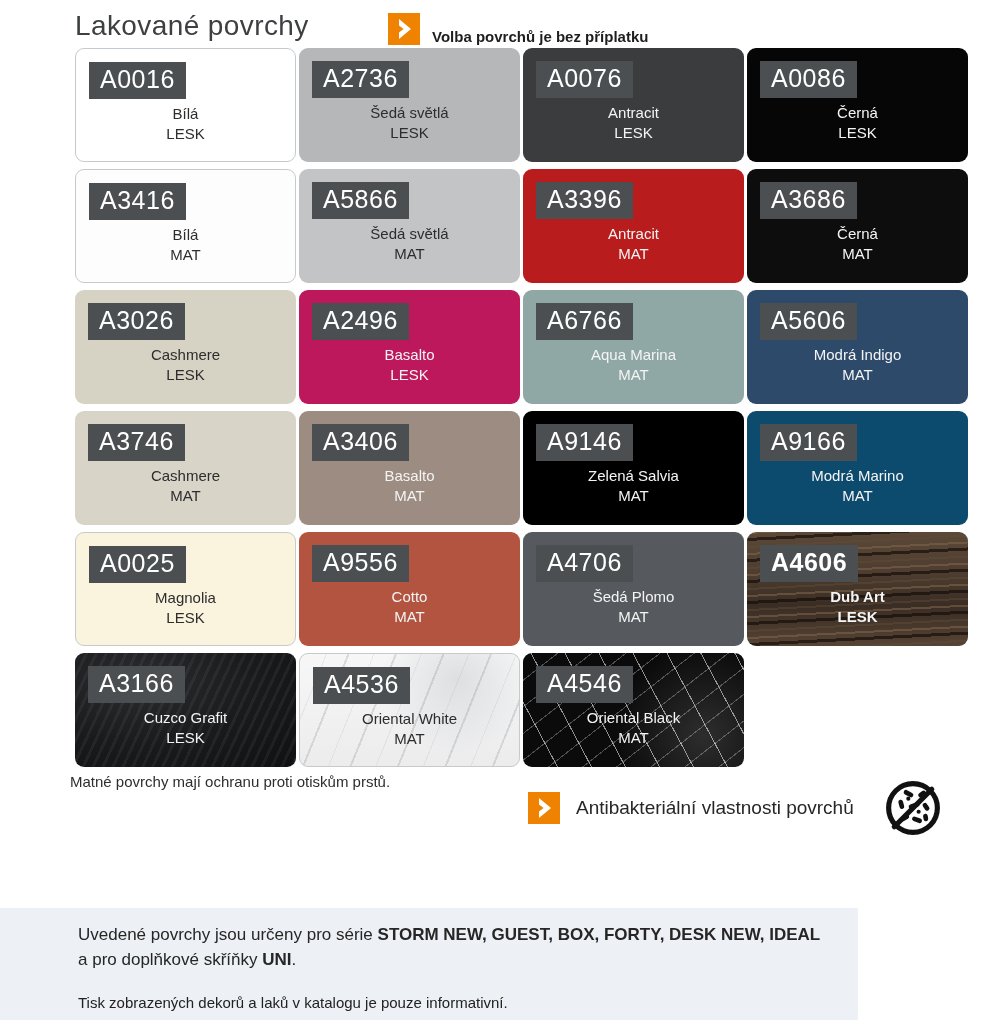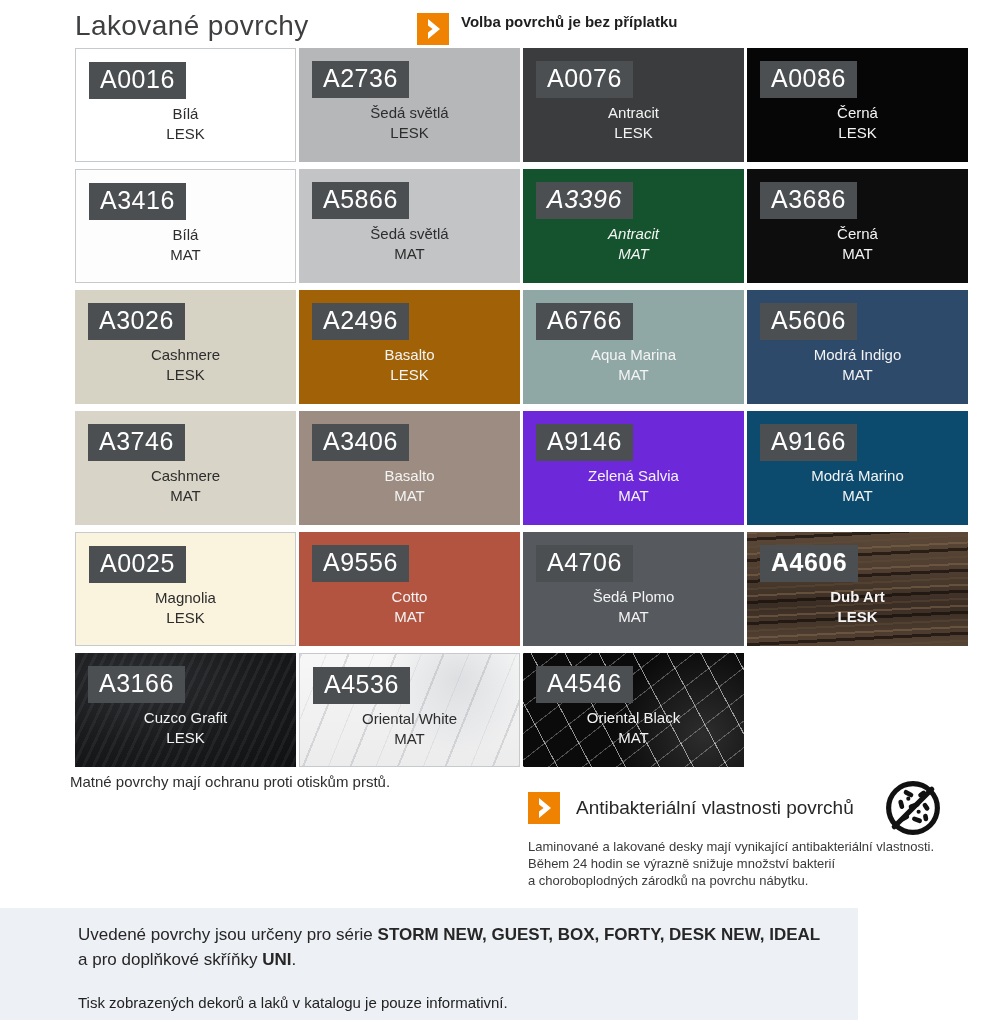--- a/index.html
+++ b/index.html
@@ -14,7 +14,7 @@
   }
   .top-note{
     position:absolute;left:388px;top:13px;height:32px;
-    display:flex;align-items:flex-start;gap:12px;margin-left:29px;
+    display:flex;align-items:flex-end;gap:12px;
   }
   .arrow-box{width:32px;height:32px;flex:0 0 32px;display:block;}
   .top-note-label{font-size:15px;font-weight:bold;color:#1e1e1e;}

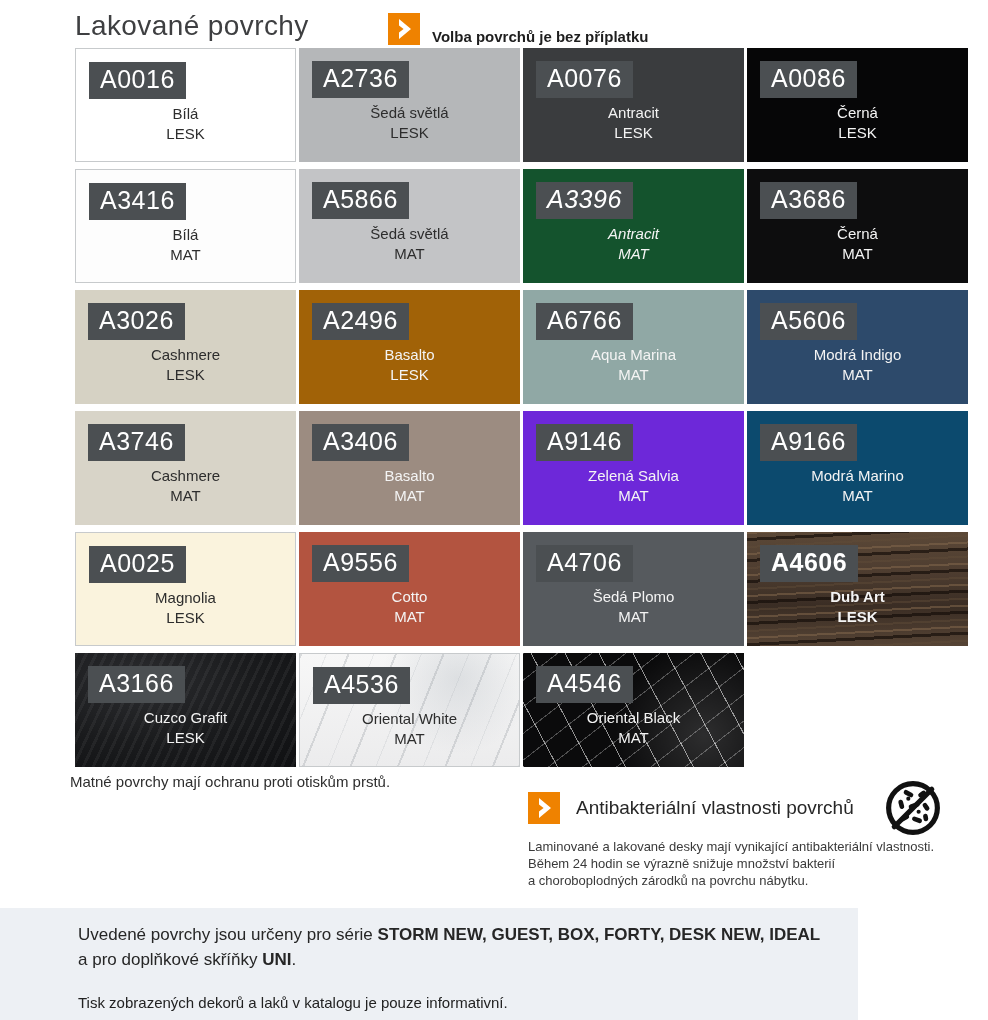--- a/index.html
+++ b/index.html
@@ -26,6 +26,7 @@
   .tile{
     position:relative;width:221px;height:114px;box-sizing:border-box;
     flex:0 0 221px;
+    border-radius:9px;
   }
   .tile.bordered{border:1px solid #c7cacc;}
   .tile .code{

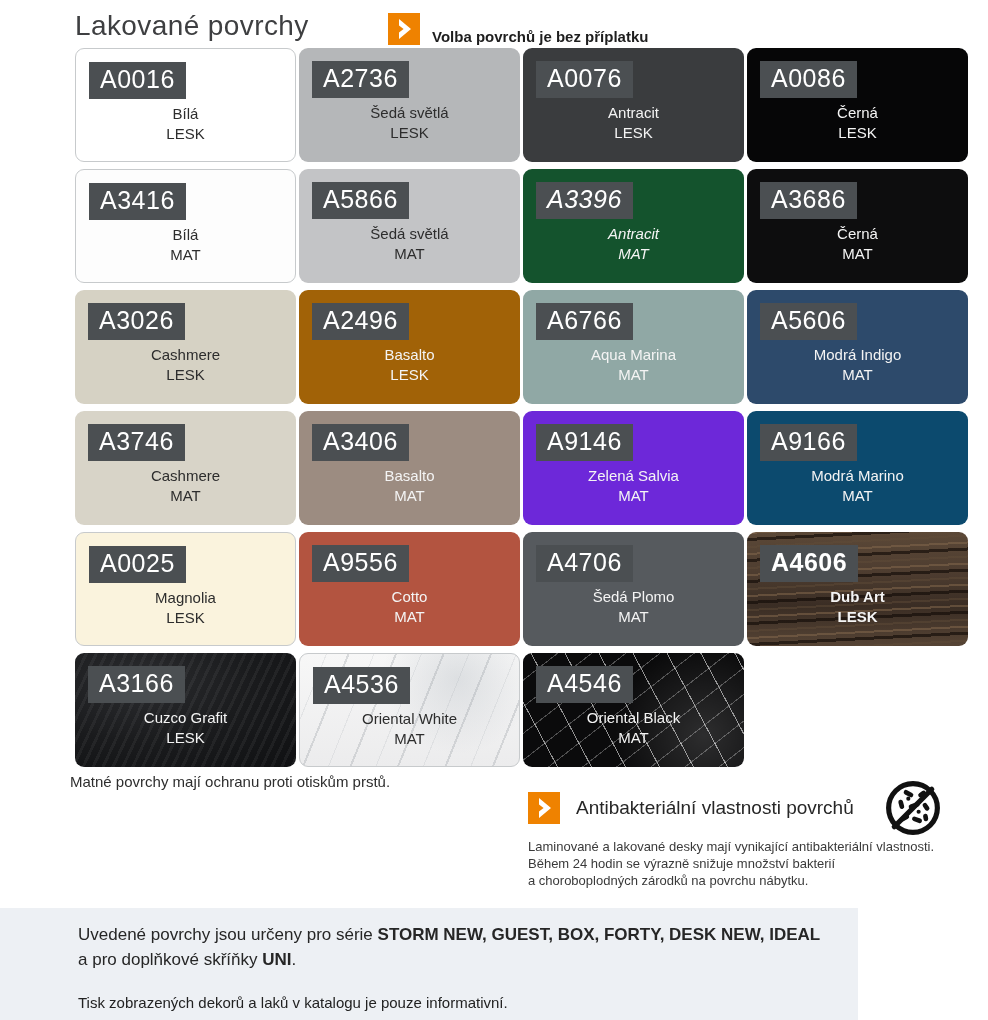--- a/index.html
+++ b/index.html
@@ -148,7 +148,7 @@
         <div class="name">Šedá světlá</div>
         <div class="finish">MAT</div>
       </div>
-      <div class="tile light-text" style="background: #14532d; font-style: italic;">
+      <div class="tile light-text" style="background: #b91c1c;">
         <span class="code">A3396</span>
         <div class="name">Antracit</div>
         <div class="finish">MAT</div>

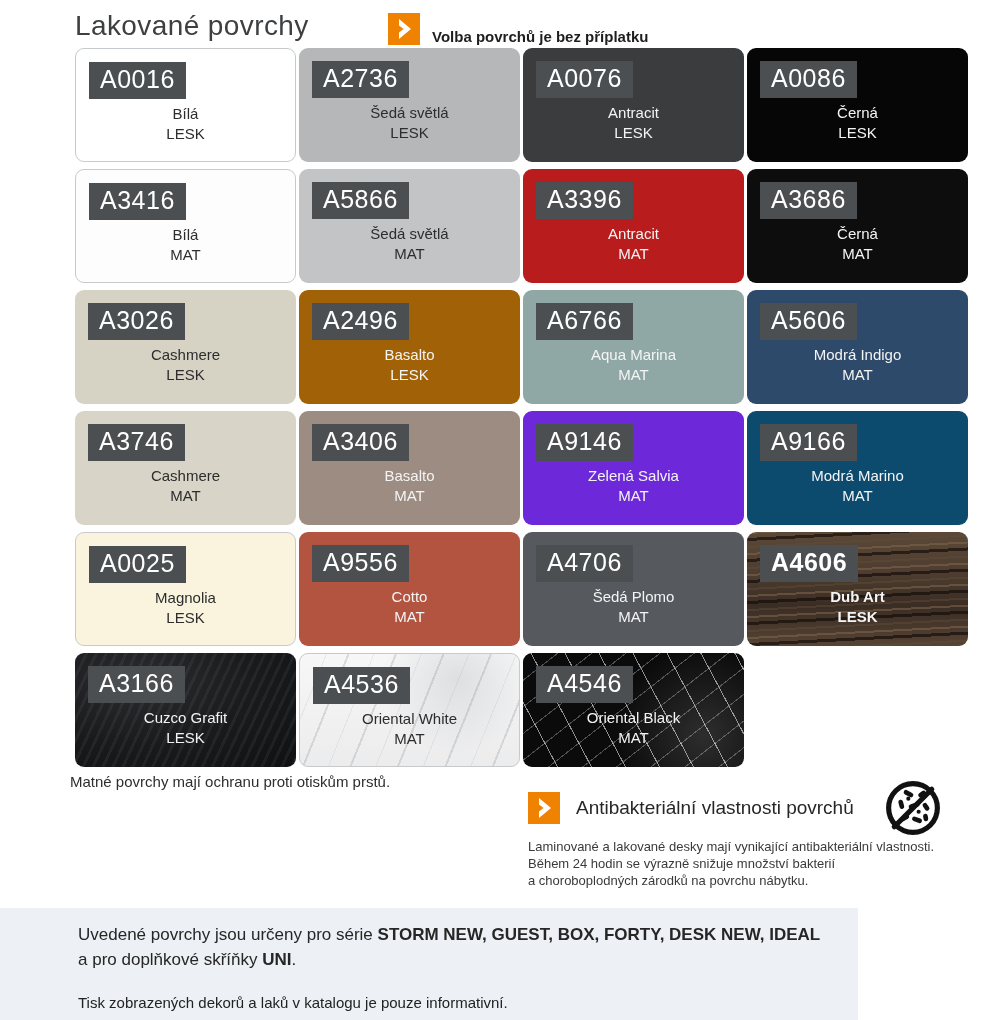--- a/index.html
+++ b/index.html
@@ -163,7 +163,7 @@
         <div class="name">Cashmere</div>
         <div class="finish">LESK</div>
       </div>
-      <div class="tile light-text" style="background: #a16207; text-decoration: underline;">
+      <div class="tile light-text" style="background: #be185d; text-decoration: underline;">
         <span class="code">A2496</span>
         <div class="name">Basalto</div>
         <div class="finish">LESK</div>

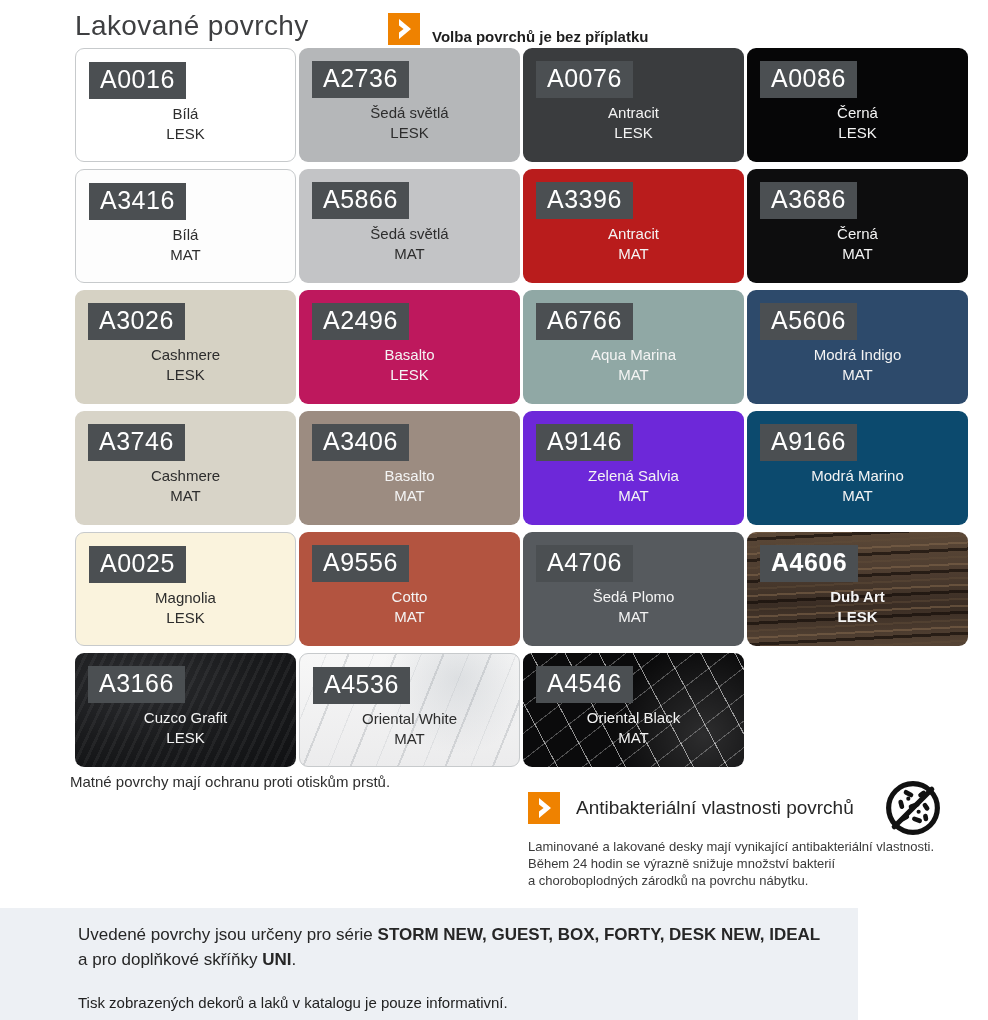--- a/index.html
+++ b/index.html
@@ -188,7 +188,7 @@
         <div class="name">Basalto</div>
         <div class="finish">MAT</div>
       </div>
-      <div class="tile light-text" style="background: #6d28d9;">
+      <div class="tile light-text" style="background: #000000;">
         <span class="code">A9146</span>
         <div class="name">Zelená Salvia</div>
         <div class="finish">MAT</div>

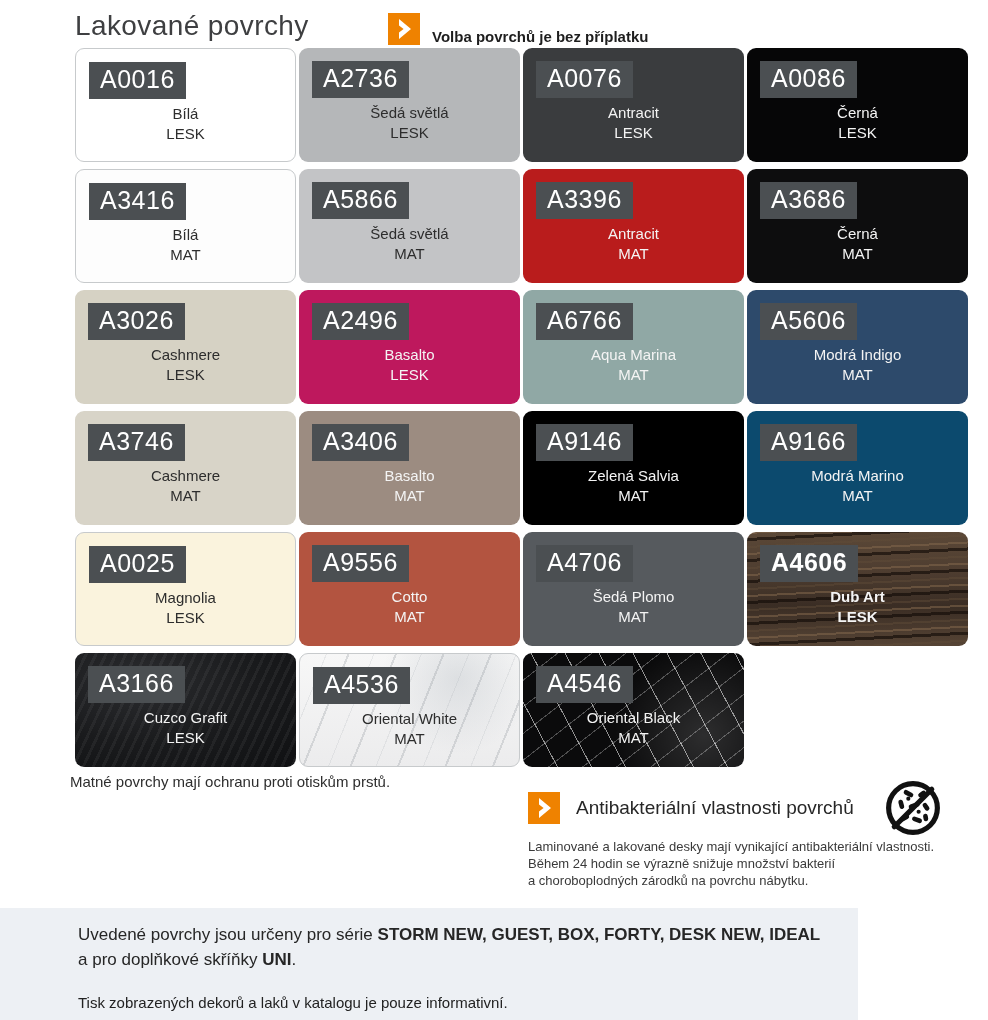--- a/index.html
+++ b/index.html
@@ -244,11 +244,6 @@
         <path d="M11 6 L23 16 L11 26 L11 19.6 L15.6 16 L11 12.4 Z" fill="#ffffff"></path>
       </svg>
       <span class="anti-title">Antibakteriální vlastnosti povrchů</span>
-    </div>
-    <div class="anti-text">
-      <div>Laminované a lakované desky mají vynikající antibakteriální vlastnosti.</div>
-      <div>Během 24 hodin se výrazně snižuje množství bakterií</div>
-      <div>a choroboplodných zárodků na povrchu nábytku.</div>
     </div>
   </div>
 

